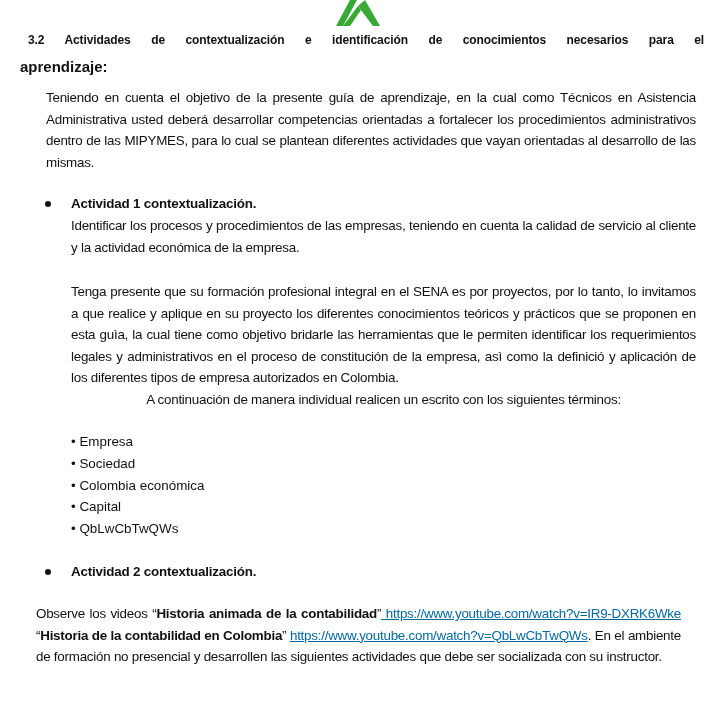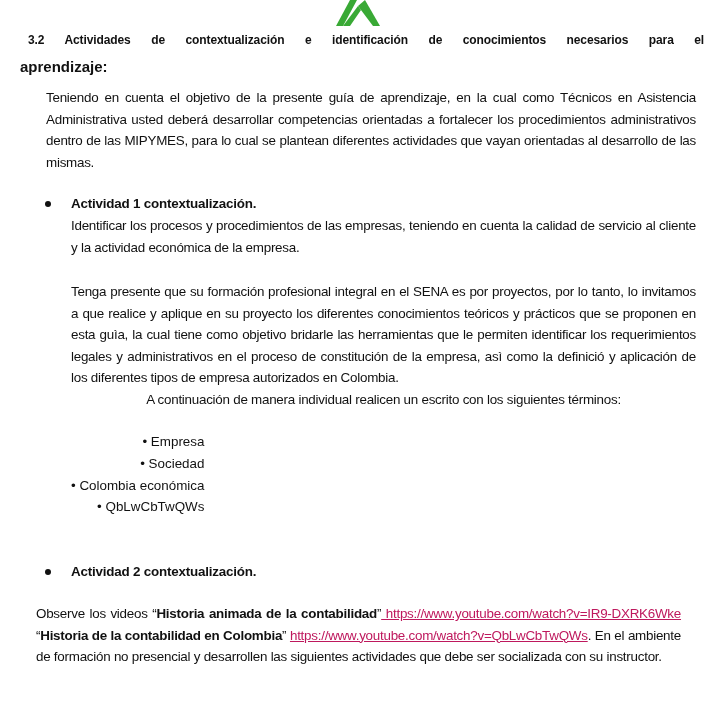--- a/index.html
+++ b/index.html
@@ -30,7 +30,7 @@
   .p-a1 { left: 71px; top: 215px; width: 625px; }
   .p-a1b { left: 71px; top: 281px; width: 625px; }
   .p-a1c { left: 71px; top: 389px; width: 625px; text-align: center; }
-  .terms { position: absolute; left: 71px; top: 431px; font-size: 13.4px; line-height: 21.8px; text-align: right; }
+  .terms { position: absolute; left: 71px; top: 431px; font-size: 13.4px; line-height: 21.8px; }
   .terms div { white-space: nowrap; }
   .p-obs { left: 36px; top: 603px; width: 645px; }
   a.link { color: #be185d; text-decoration: underline; }

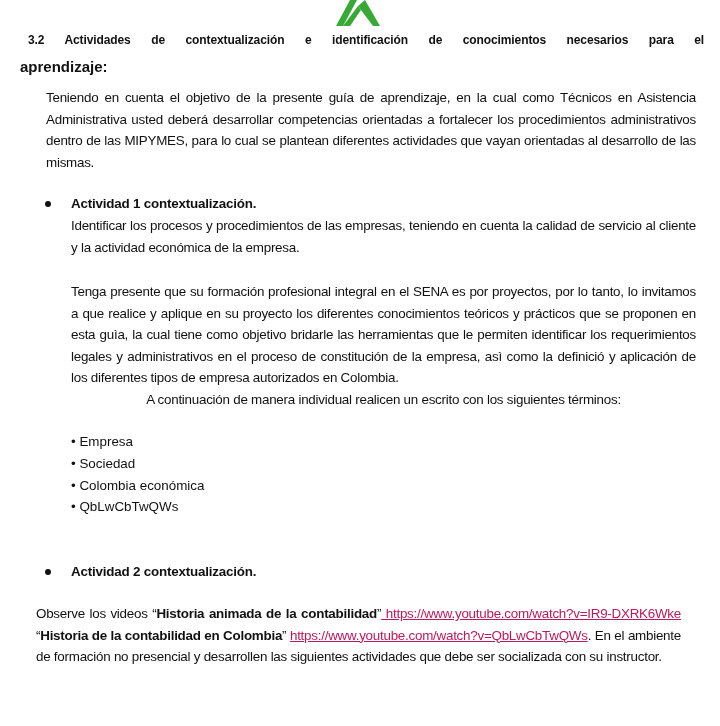--- a/index.html
+++ b/index.html
@@ -60,6 +60,7 @@
   <div>• Empresa</div>
   <div>• Sociedad</div>
   <div>• Colombia económica</div>
+  <div>• Capital</div>
   <div>• QbLwCbTwQWs</div>
 </div>
 

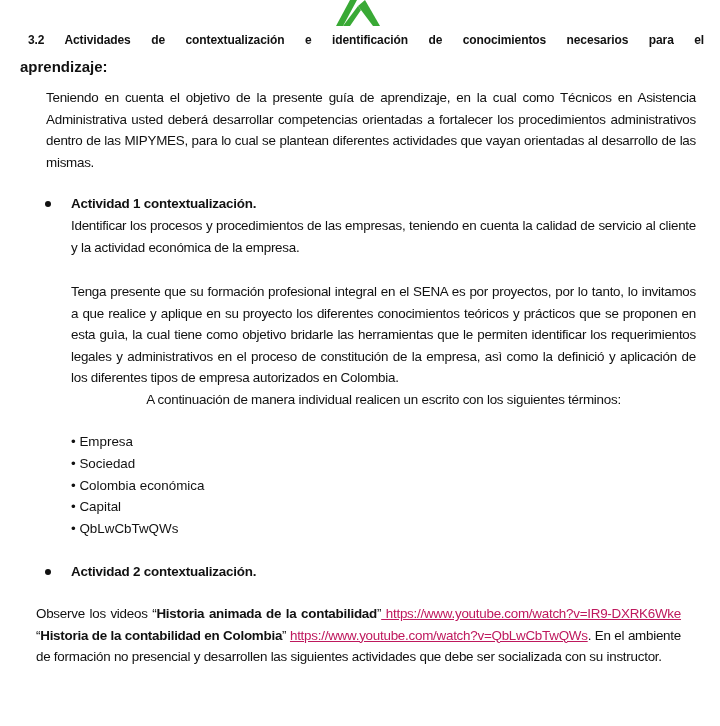--- a/index.html
+++ b/index.html
@@ -33,7 +33,7 @@
   .terms { position: absolute; left: 71px; top: 431px; font-size: 13.4px; line-height: 21.8px; }
   .terms div { white-space: nowrap; }
   .p-obs { left: 36px; top: 603px; width: 645px; }
-  a.link { color: #be185d; text-decoration: underline; }
+  a.link { color: #0369a1; text-decoration: underline; }
   b { font-weight: bold; }
 </style>
 </head>

